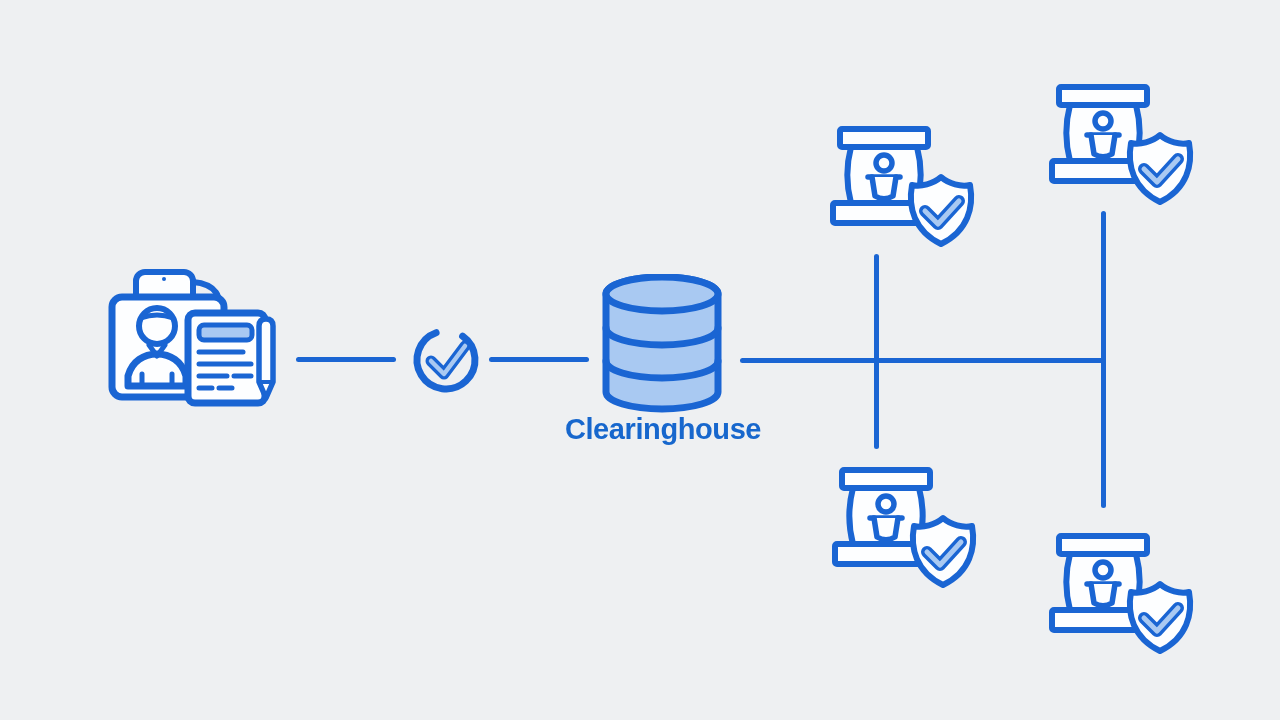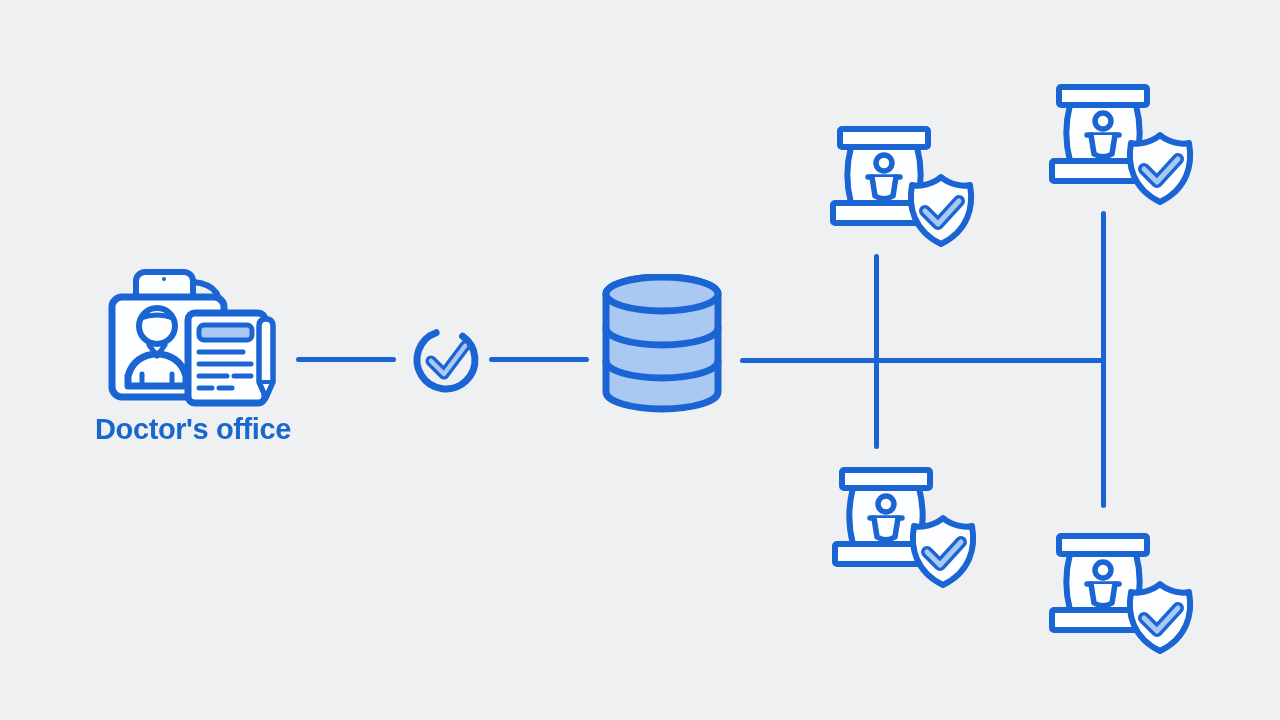--- a/index.html
+++ b/index.html
@@ -76,7 +76,6 @@
     </g>
   </svg>
 
-  <div class="node-label" style="left:57px;top:413px;width:272px">Doctor's office</div>
 
   <div class="connector" style="left:296px;top:357px;width:100px;height:5px"></div>
 

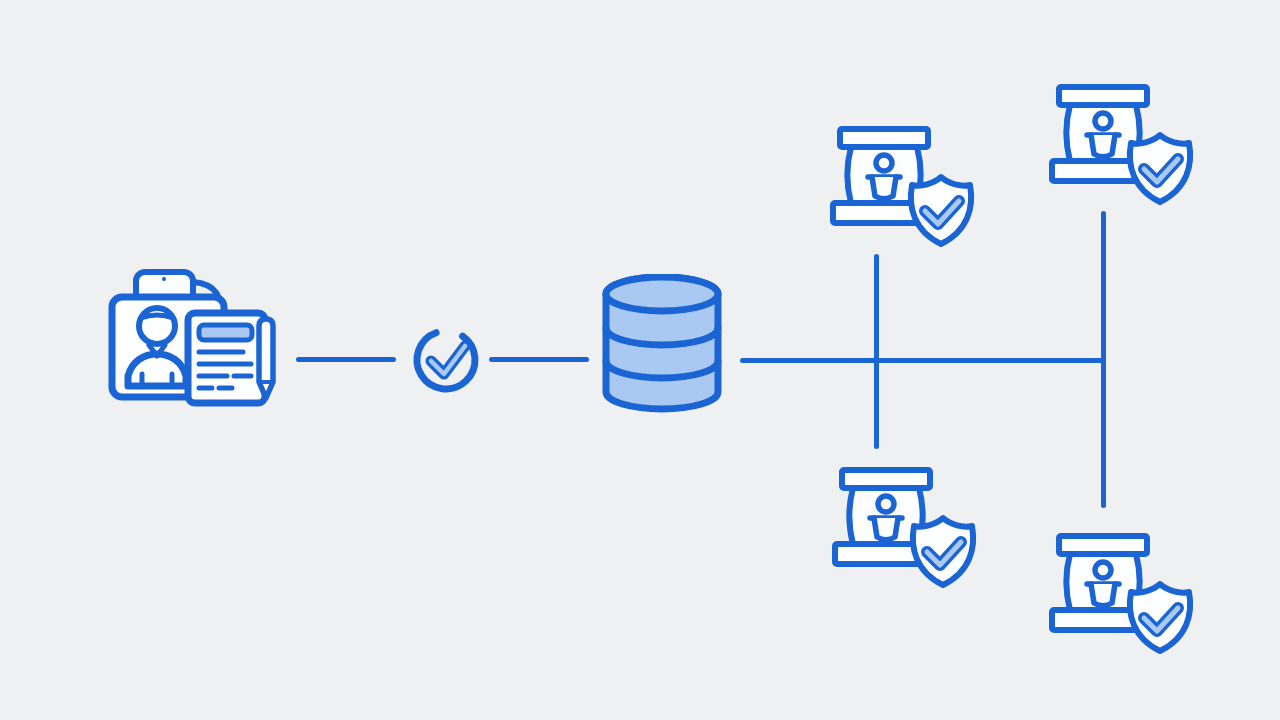--- a/index.html
+++ b/index.html
@@ -94,6 +94,7 @@
     <path class="ln fn" stroke-width="7" d="M8,87 A56,17 0 0 0 120,87"></path>
   </svg>
 
+  <div class="node-label" style="left:527px;top:413px;width:272px">Clearinghouse</div>
 
   <div class="connector" style="left:740px;top:358px;width:365px;height:5px"></div>
 

